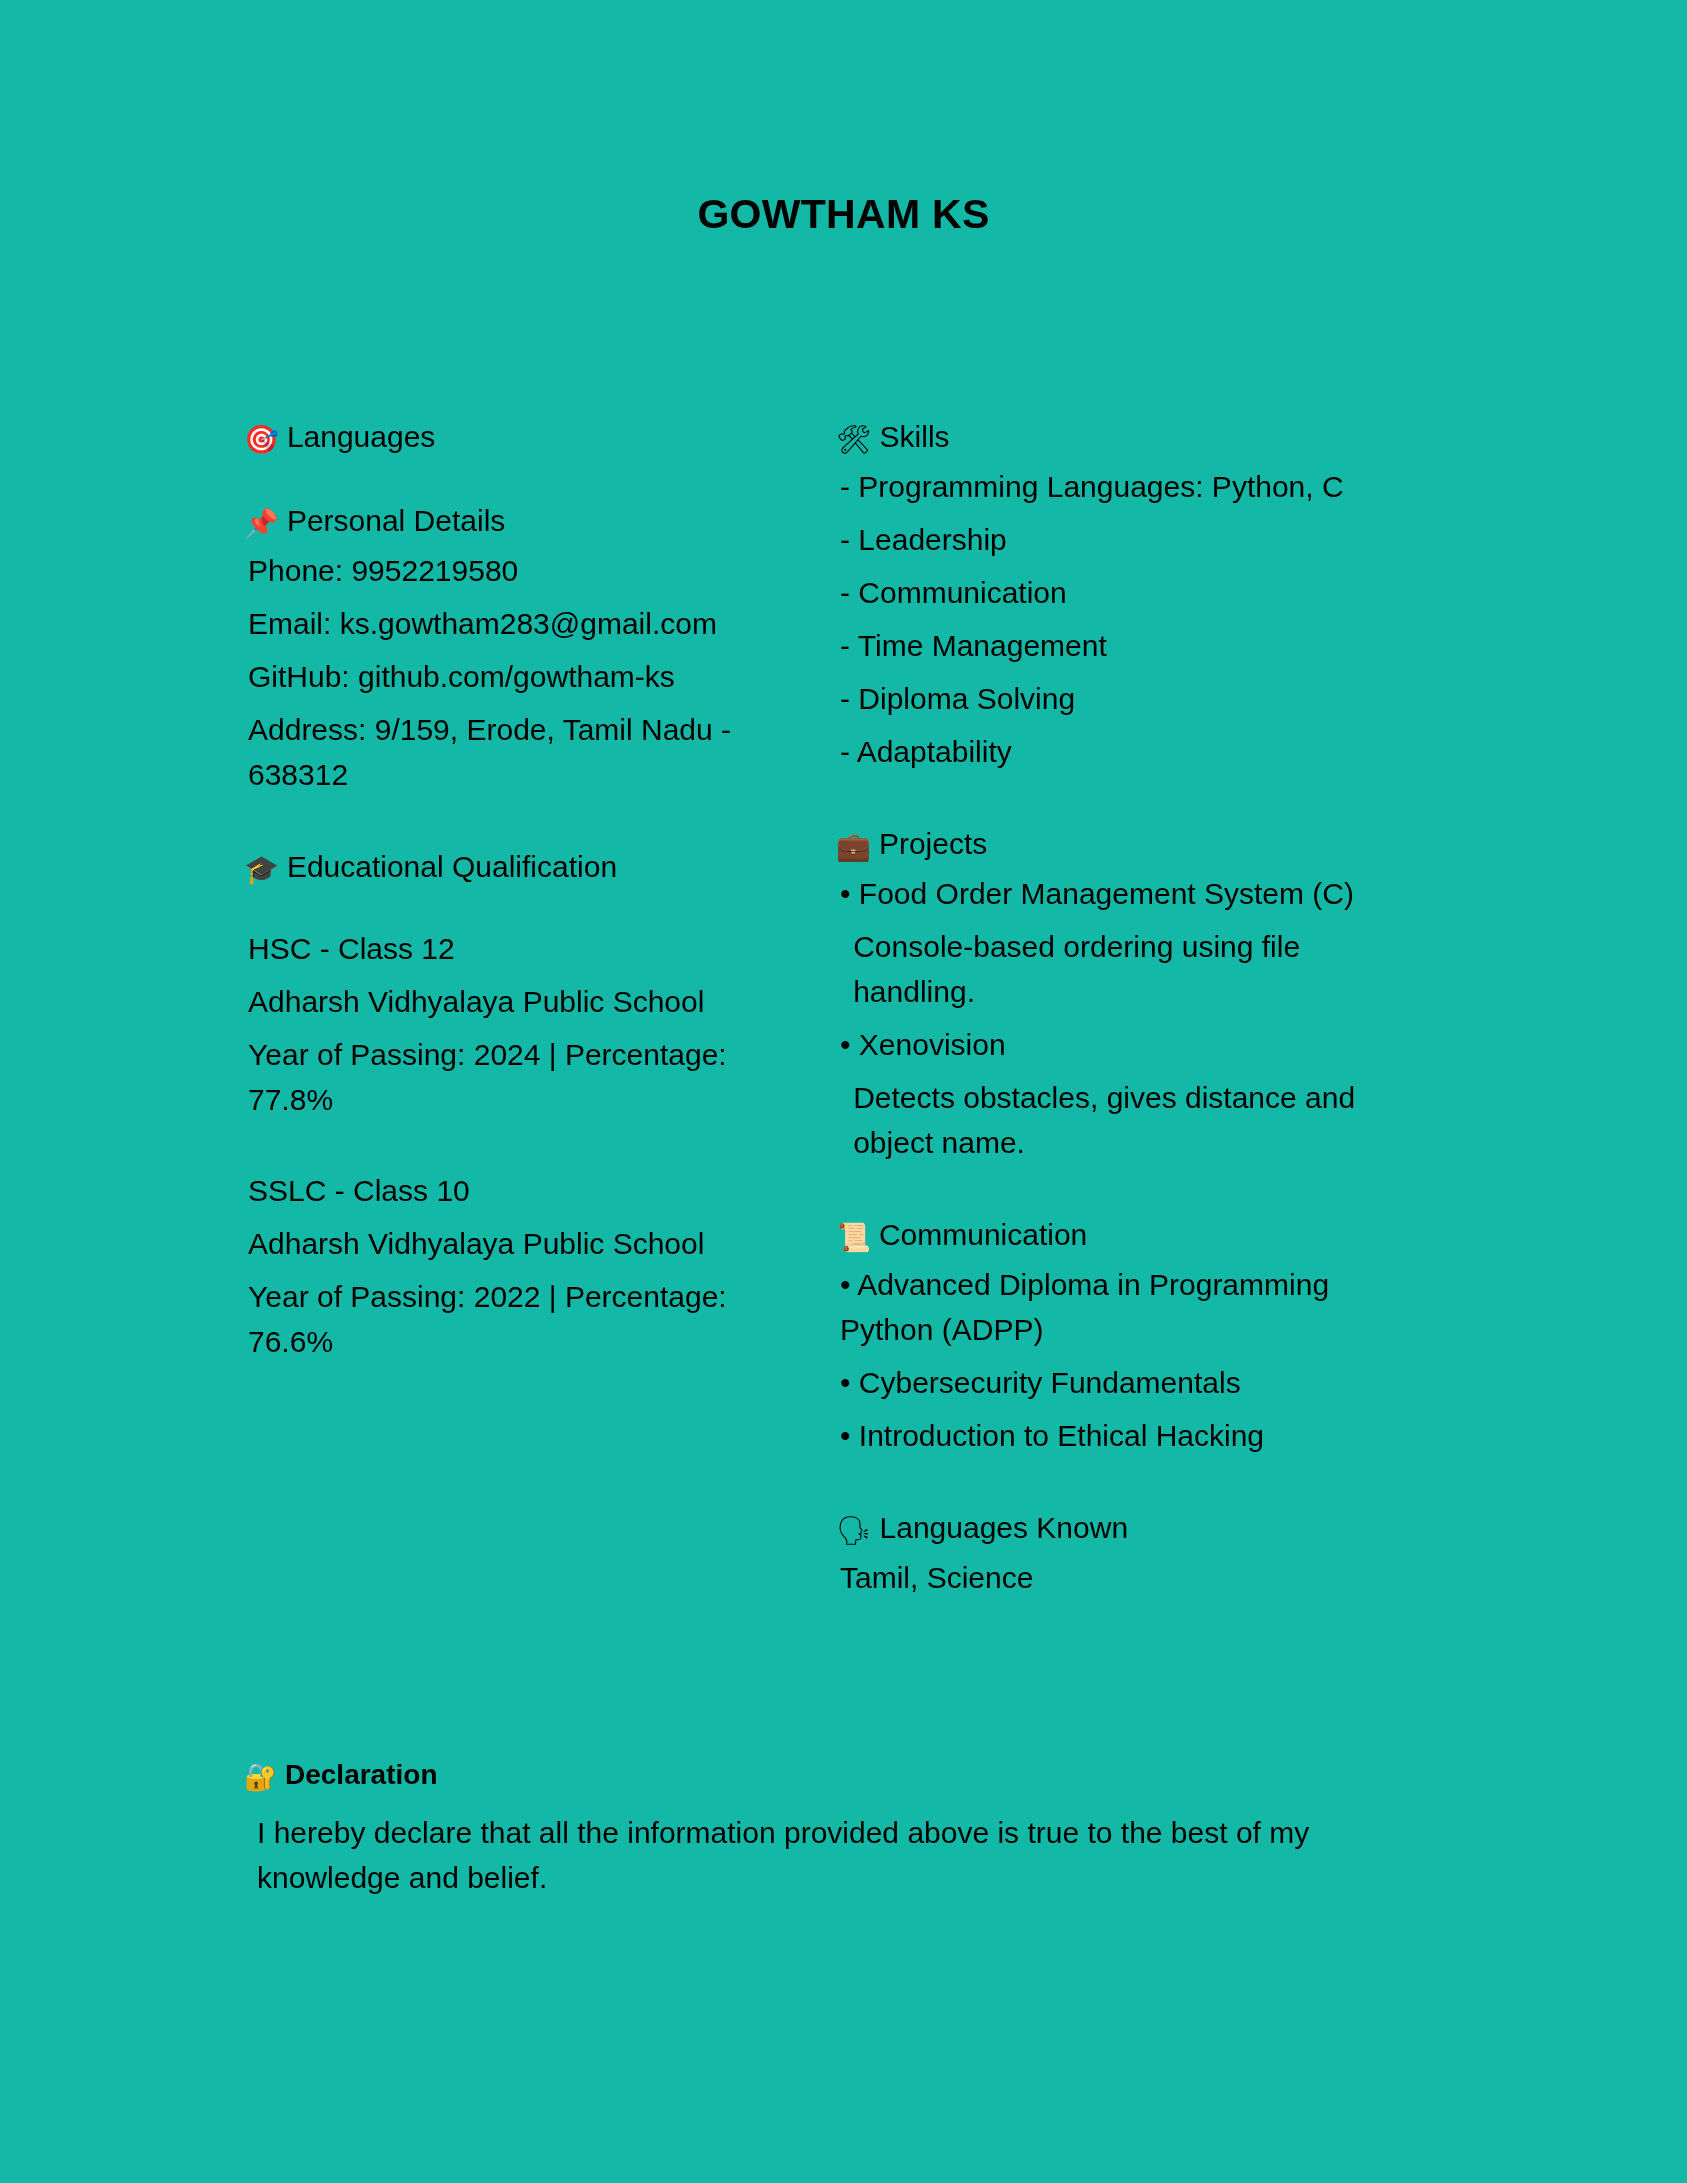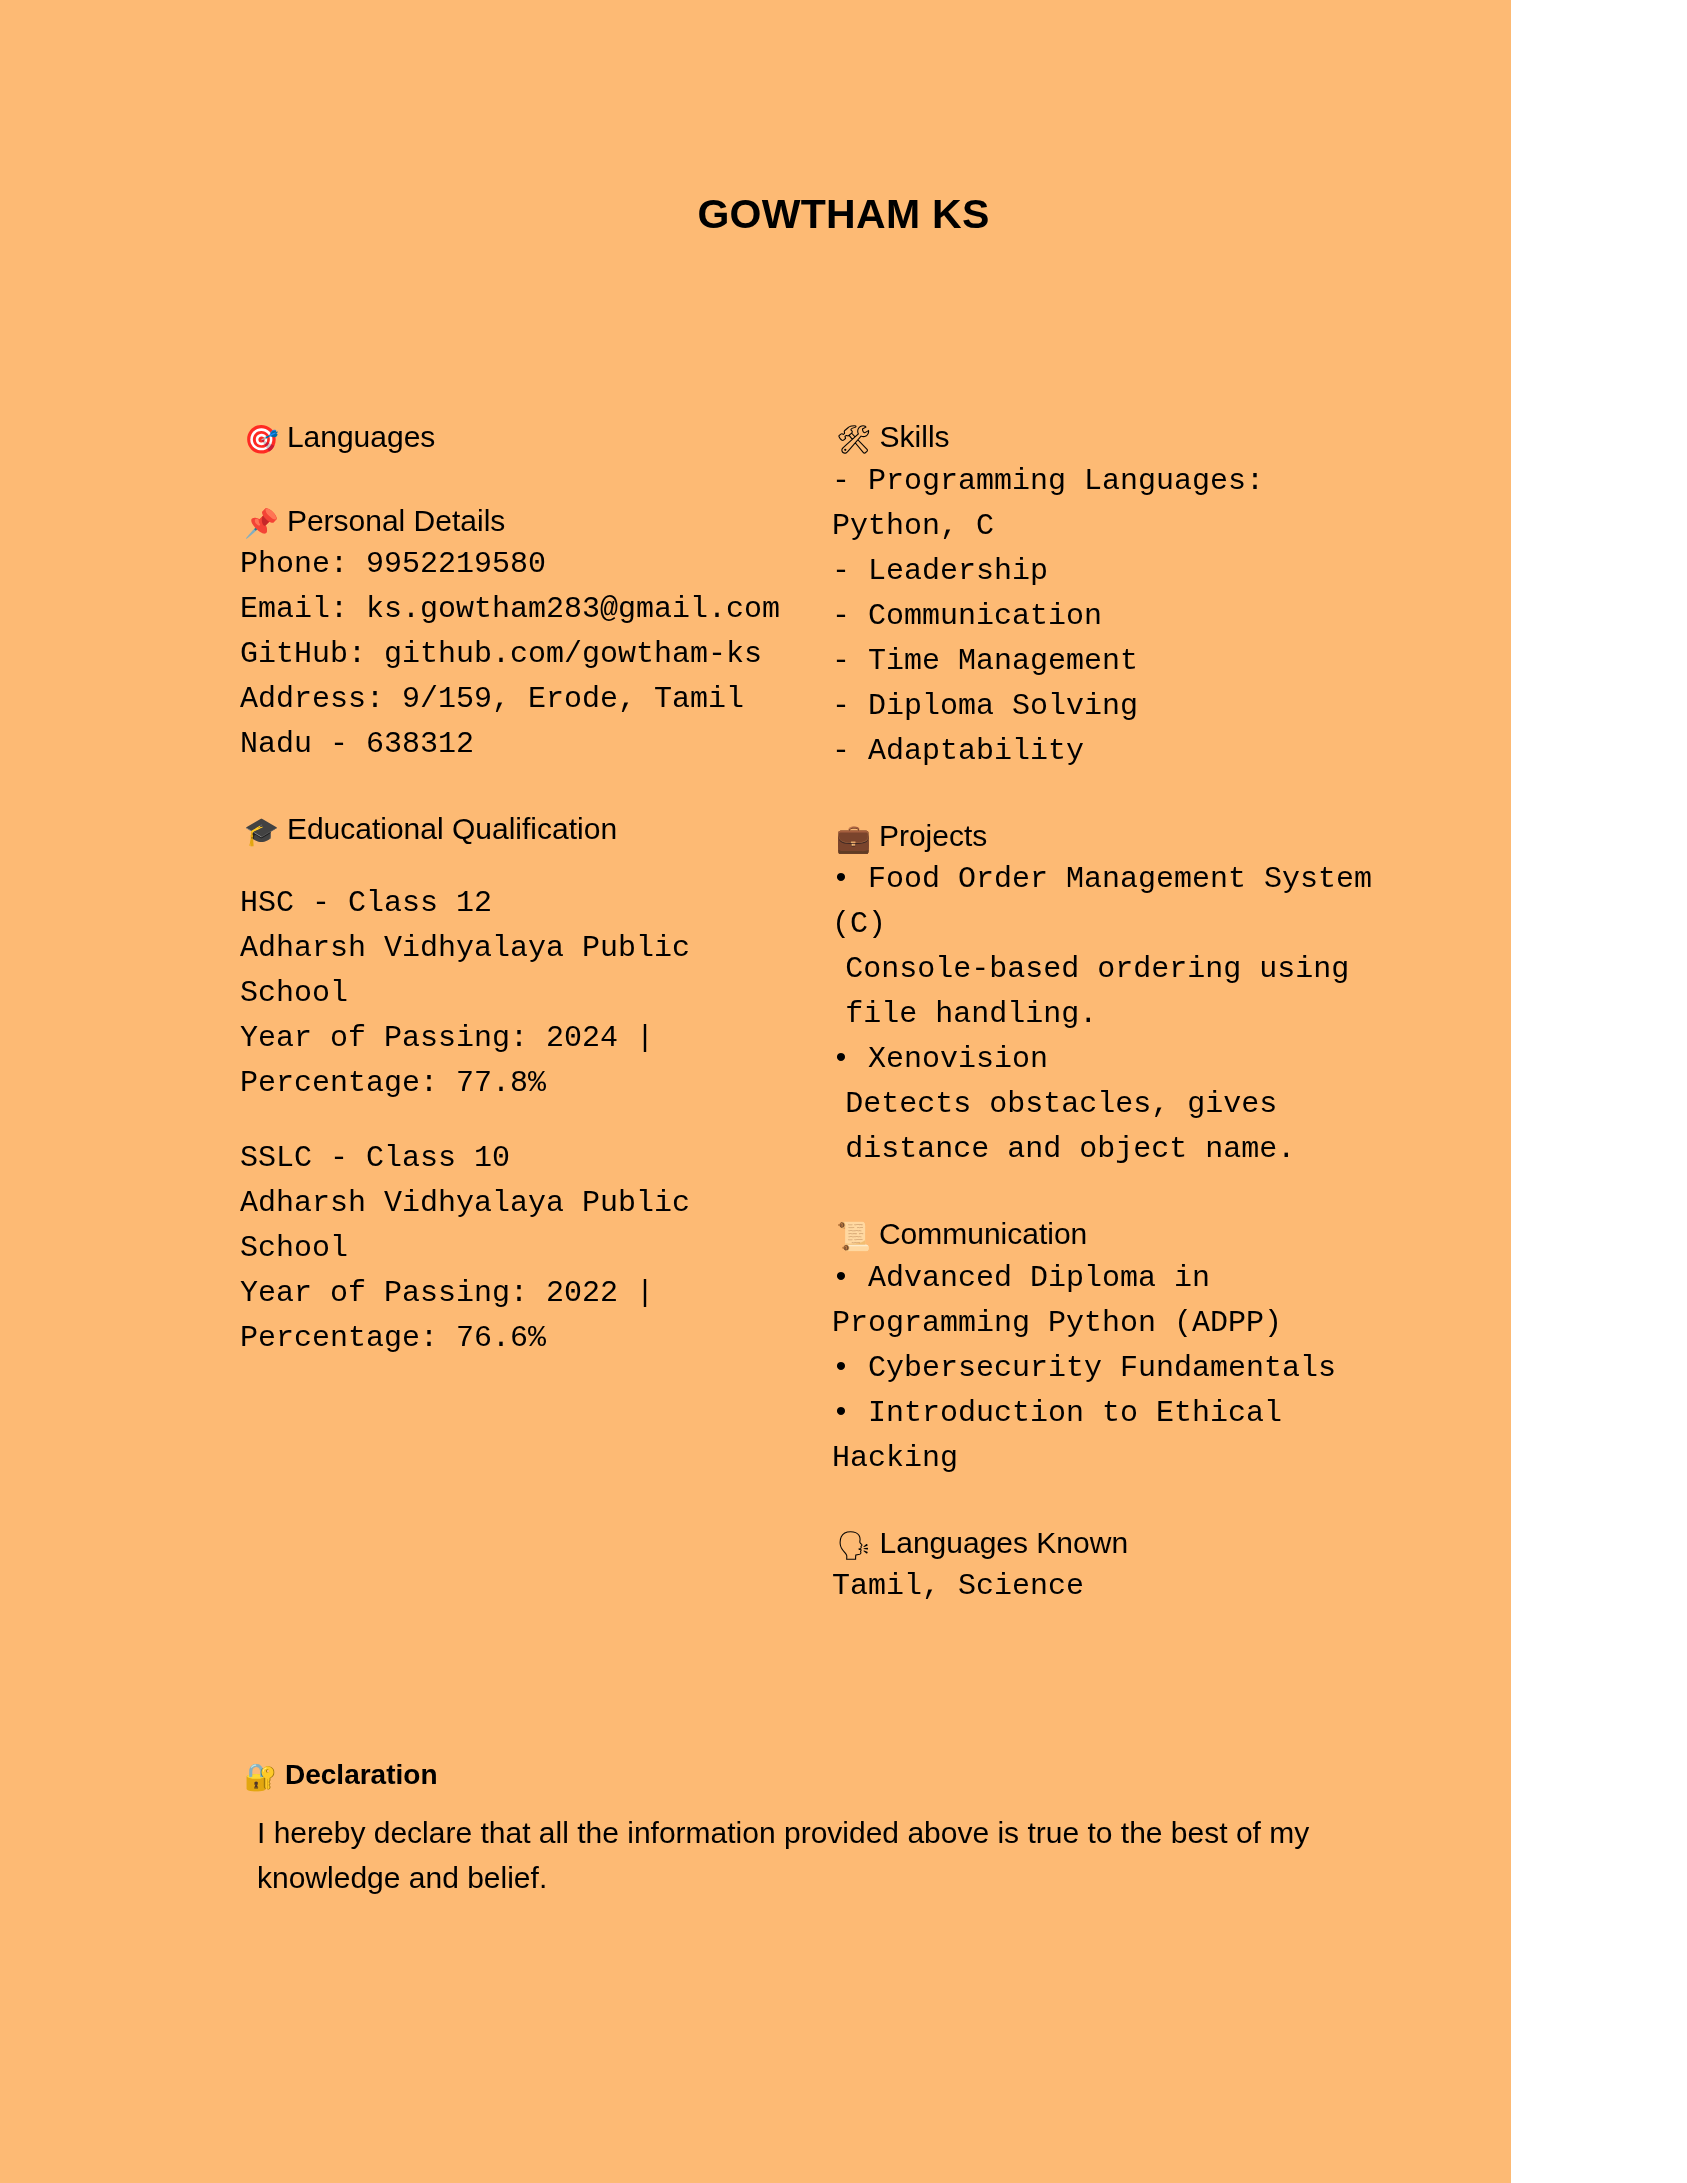--- a/index.html
+++ b/index.html
@@ -13,9 +13,9 @@
   }
   .page {
     position: relative;
-    width: 1511px;
+    width: 1687px;
     height: 2183px;
-    background: #fdba74;
+    background: #14b8a6;
     box-sizing: border-box;
     overflow: hidden;
   }

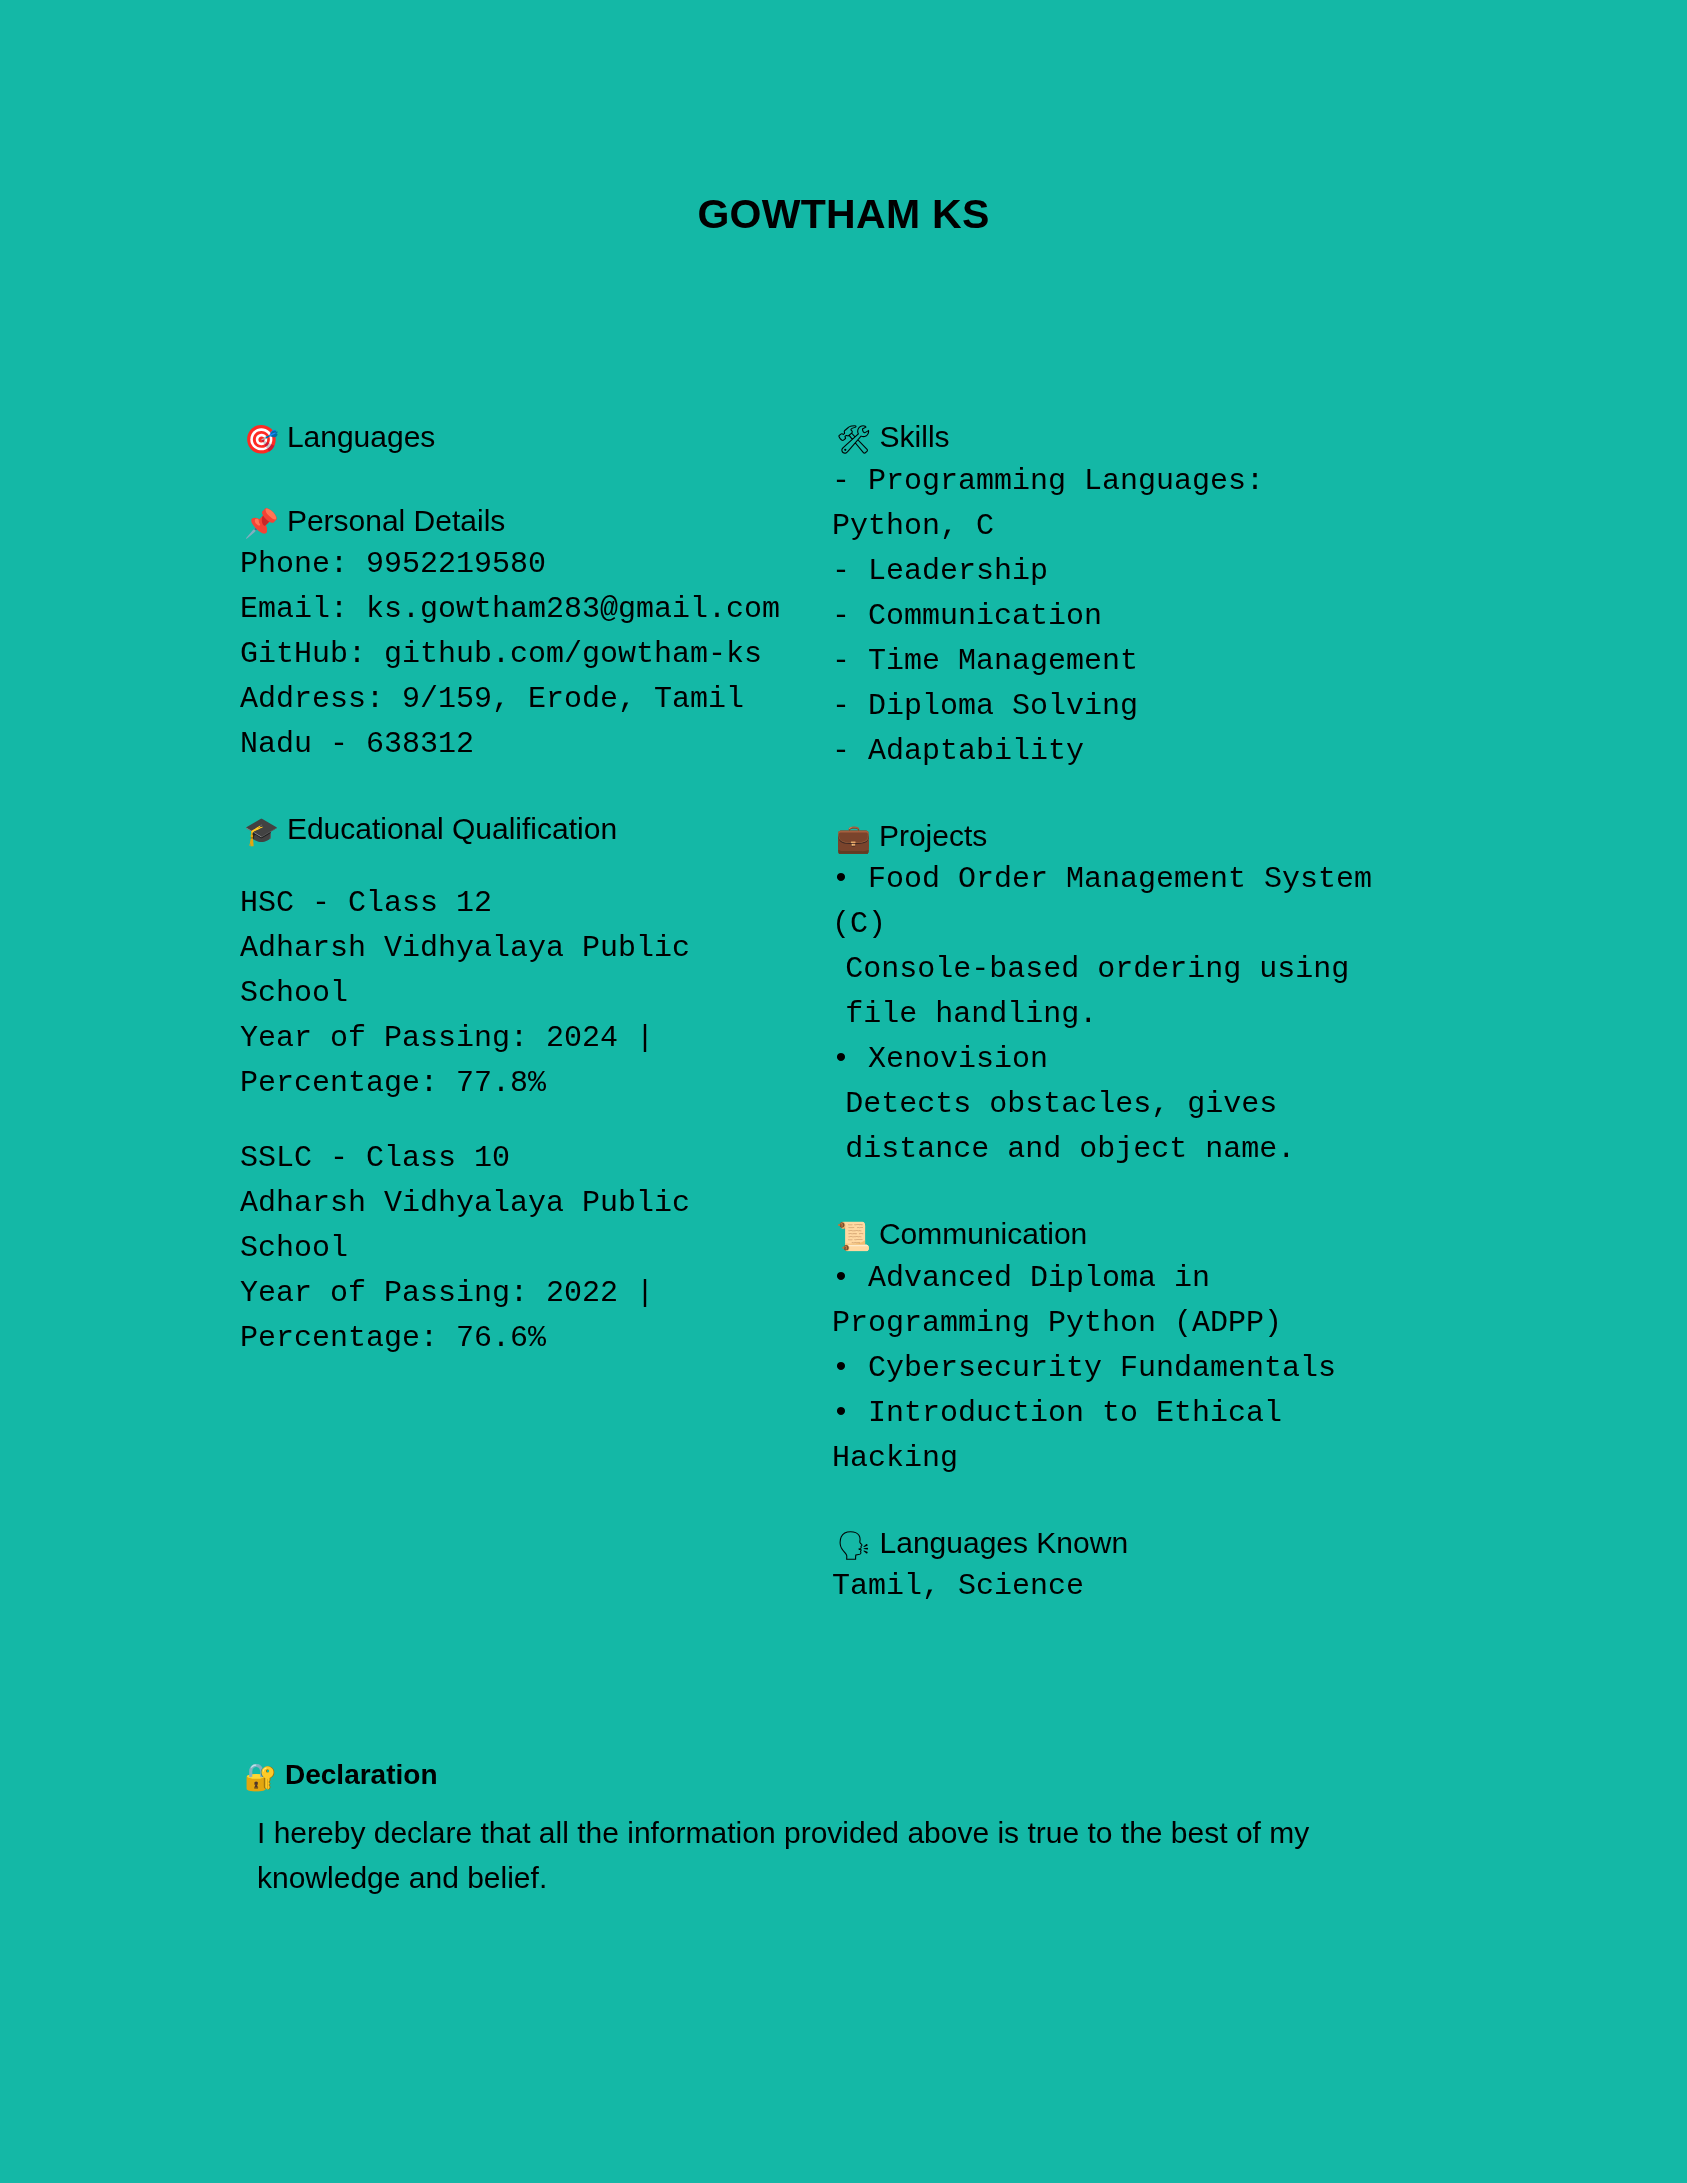--- a/index.html
+++ b/index.html
@@ -78,9 +78,8 @@
   .line {
     font-size: 30px;
     line-height: 1.50;
-    margin: 0;
+    margin: 8px;
     white-space: pre-wrap;
-    font-family: Liberation Mono, monospace;
   }
   .line.indent {
     padding-left: 13.2px;

